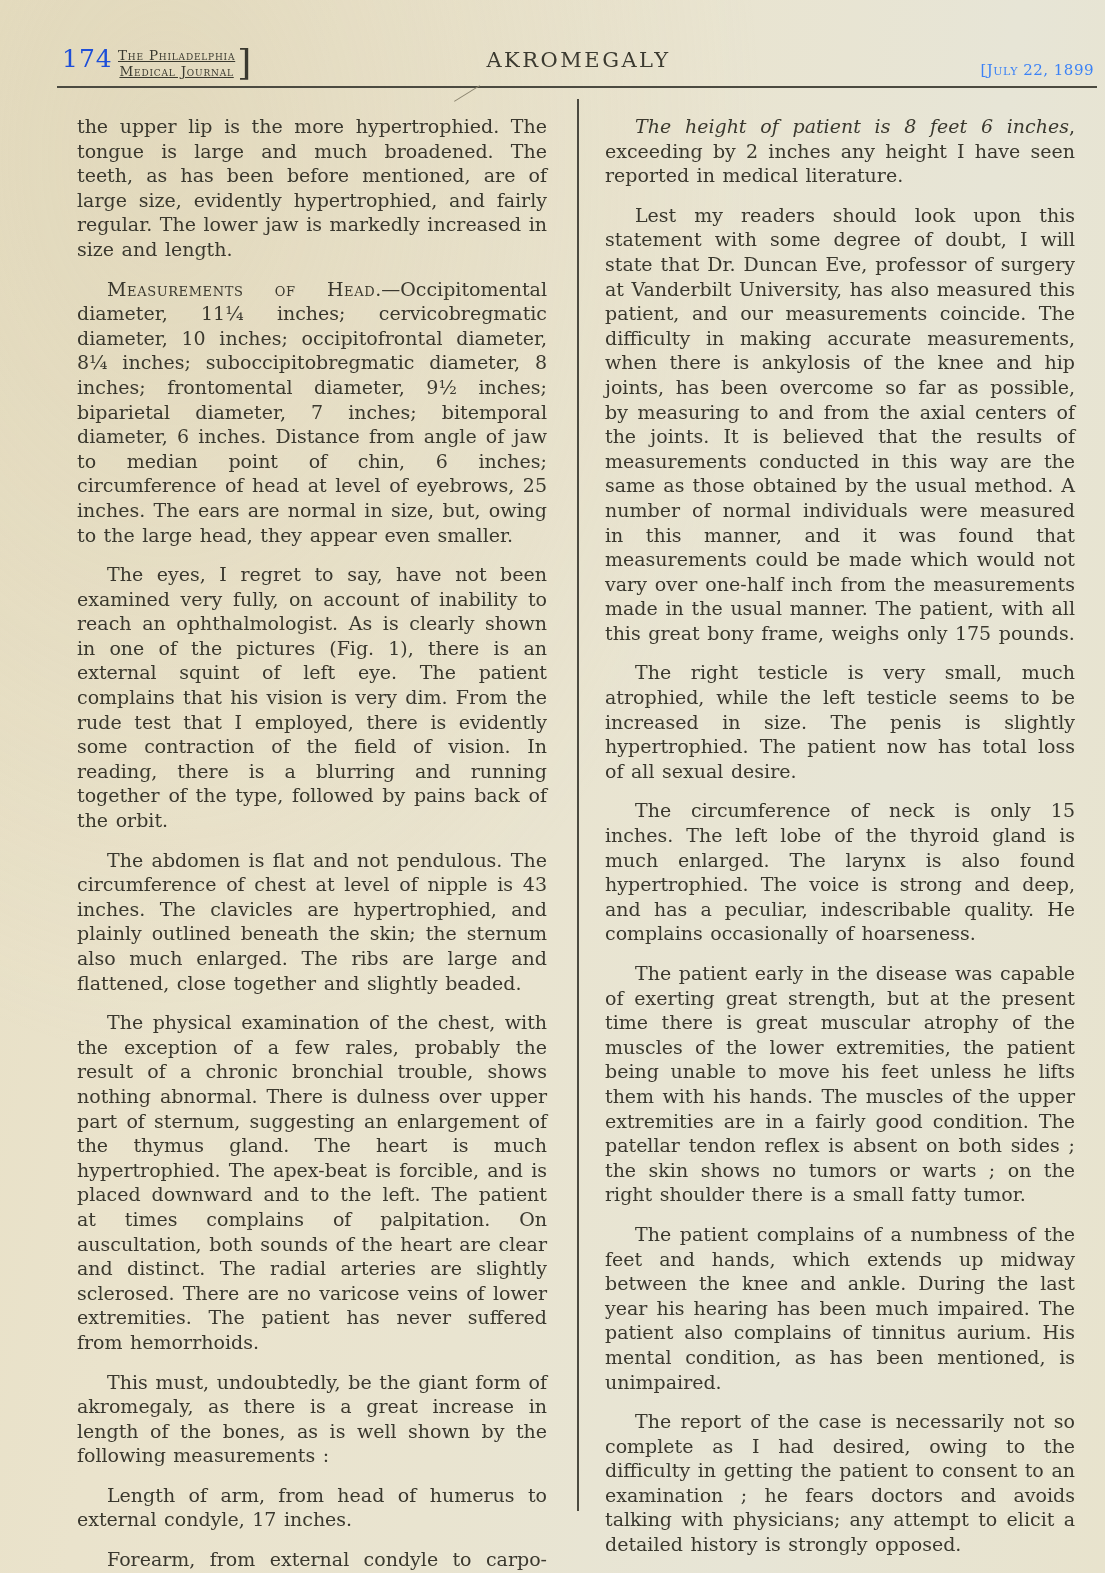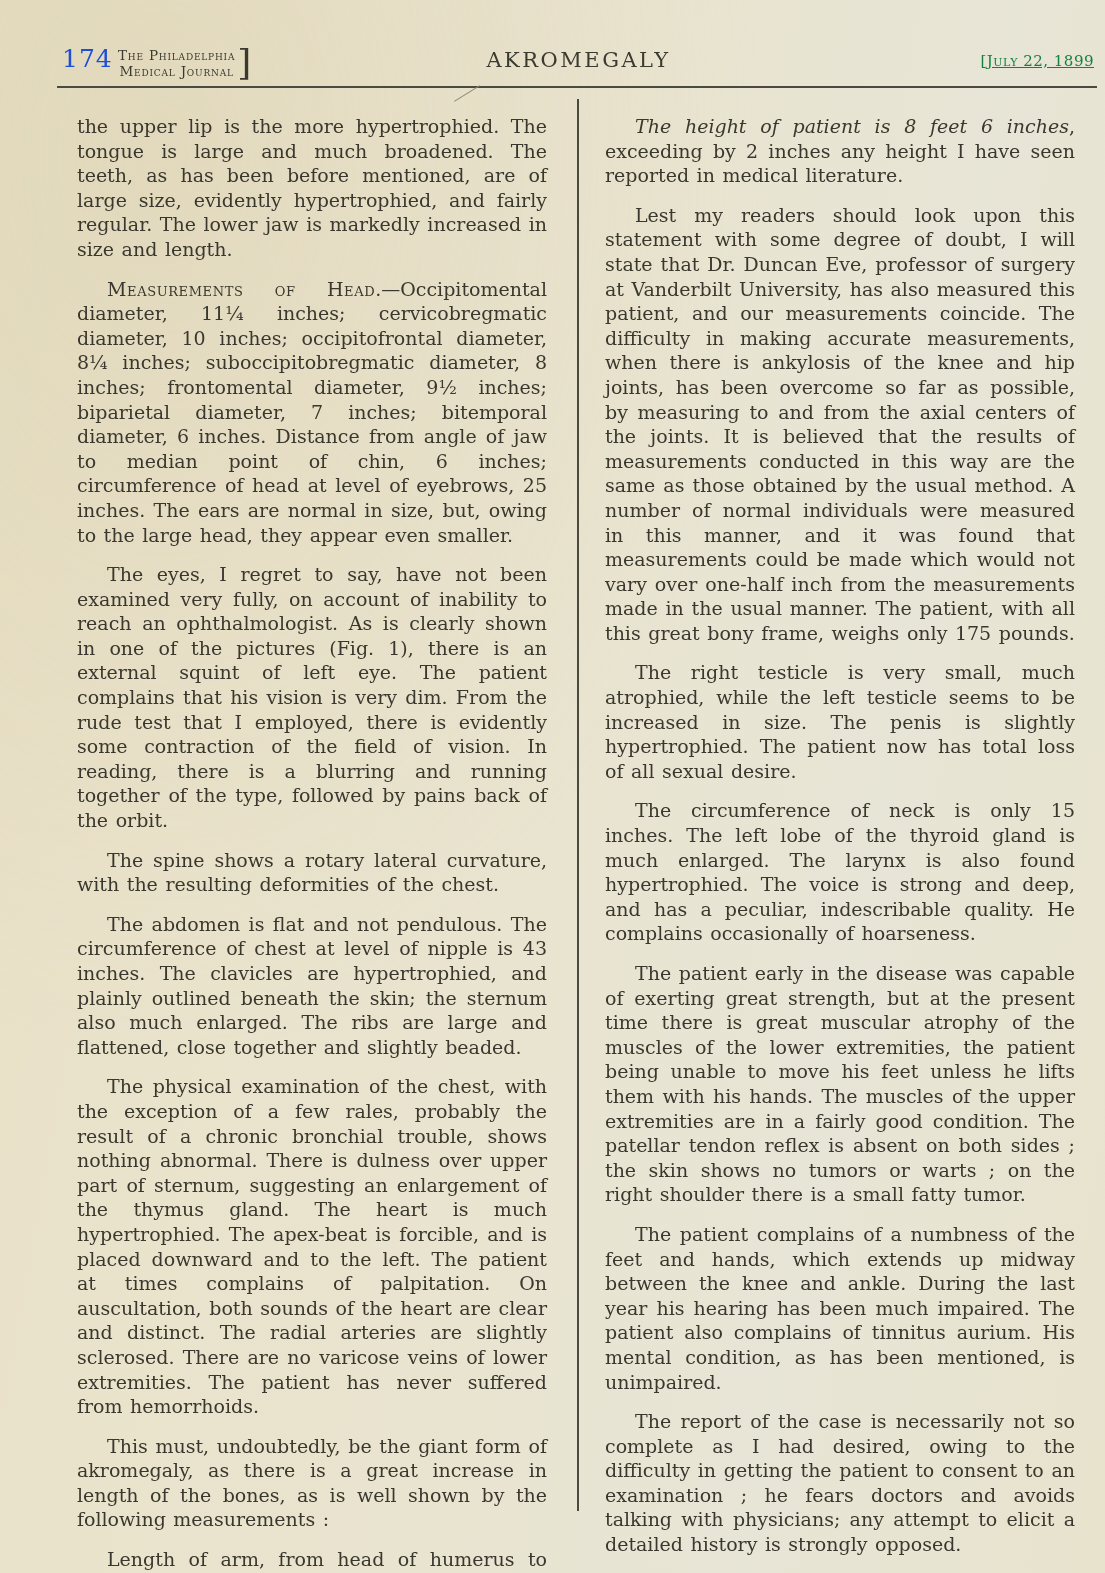--- a/index.html
+++ b/index.html
@@ -39,6 +39,7 @@
     letter-spacing: 0.8px;
     text-align: center;
     color: #3a392f;
+    text-decoration: underline;
   }
   .bracket {
     font-size: 36px;

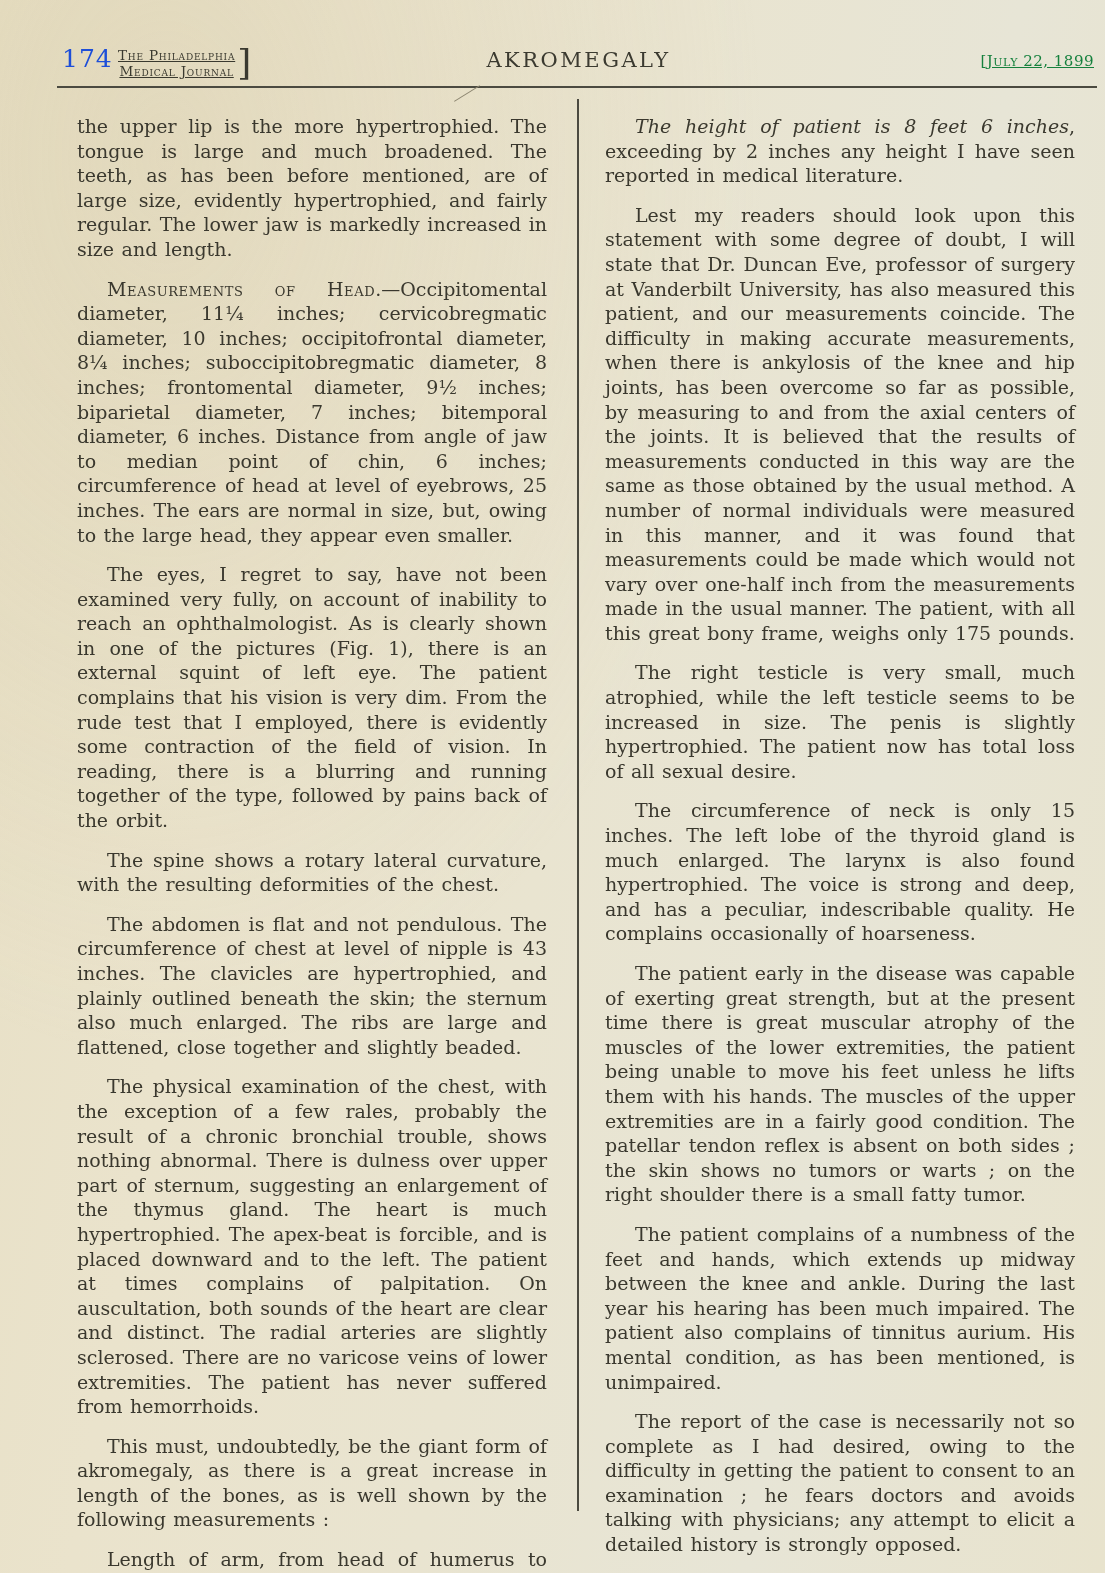--- a/index.html
+++ b/index.html
@@ -58,12 +58,11 @@
   }
   .date {
     position: absolute;
-    right: 11px; top: 52px;
+    right: 11px; top: 61px;
     font-size: 15px;
     font-variant: small-caps;
     letter-spacing: 0.5px;
-    color: #15803d;
-    text-decoration: underline;
+    color: #3b82f6;
   }
   .rule {
     position: absolute;

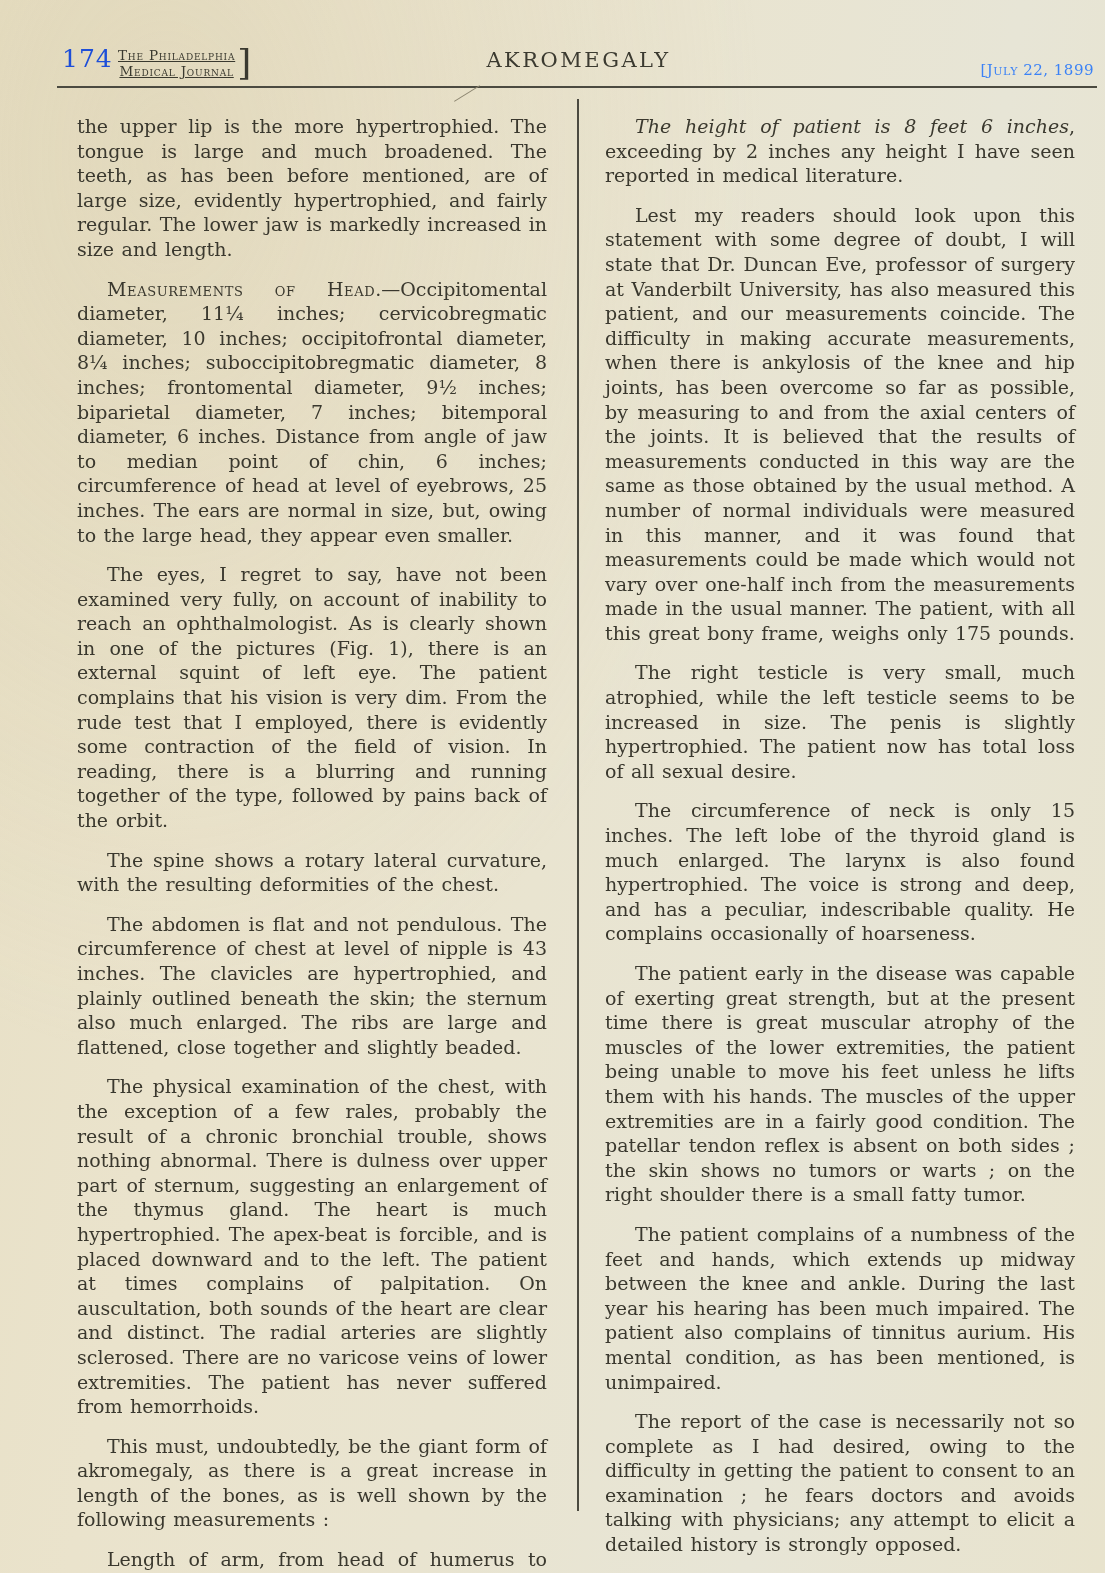--- a/index.html
+++ b/index.html
@@ -142,7 +142,6 @@
         <p class="noindent"><span class="seg-normal">the upper lip is the more hypertrophied.  The tongue is large and much broadened.  The teeth, as has been before mentioned, are of large size, evidently hypertrophied, and fairly regular.  The lower jaw is markedly increased in size and length.</span></p>
         <p><span class="seg-smallcaps">Measurements of Head</span><span class="seg-normal">.—Occipitomental diameter, 11¼ inches; cervicobregmatic diameter, 10 inches; occipitofrontal diameter, 8¼ inches; suboccipitobregmatic diameter, 8 inches; frontomental diameter, 9½ inches; biparietal diameter, 7 inches; bitemporal diameter, 6 inches.  Distance from angle of jaw to median point of chin, 6 inches; circumference of head at level of eyebrows, 25 inches.  The ears are normal in size, but, owing to the large head, they appear even smaller.</span></p>
         <p><span class="seg-normal">The eyes, I regret to say, have not been examined very fully, on account of inability to reach an ophthalmologist.  As is clearly shown in one of the pictures (Fig. 1), there is an external squint of left eye.  The patient complains that his vision is very dim.  From the rude test that I employed, there is evidently some contraction of the field of vision.  In reading, there is a blurring and running together of the type, followed by pains back of the orbit.</span></p>
-        <p><span class="seg-normal">The spine shows a rotary lateral curvature, with the resulting deformities of the chest.</span></p>
         <p><span class="seg-normal">The abdomen is flat and not pendulous.  The circumference of chest at level of nipple is 43 inches. The clavicles are hypertrophied, and plainly outlined beneath the skin; the sternum also much enlarged. The ribs are large and flattened, close together and slightly beaded.</span></p>
         <p><span class="seg-normal">The physical examination of the chest, with the exception of a few rales, probably the result of a chronic bronchial trouble, shows nothing abnormal.  There is dulness over upper part of sternum, suggesting an enlargement of the thymus gland.  The heart is much hypertrophied.  The apex-beat is forcible, and is placed downward and to the left.  The patient at times complains of palpitation.  On auscultation, both sounds of the heart are clear and distinct.  The radial arteries are slightly sclerosed.  There are no varicose veins of lower extremities.  The patient has never suffered from hemorrhoids.</span></p>
         <p><span class="seg-normal">This must, undoubtedly, be the giant form of akromegaly, as there is a great increase in length of the bones, as is well shown by the following measurements :</span></p>

